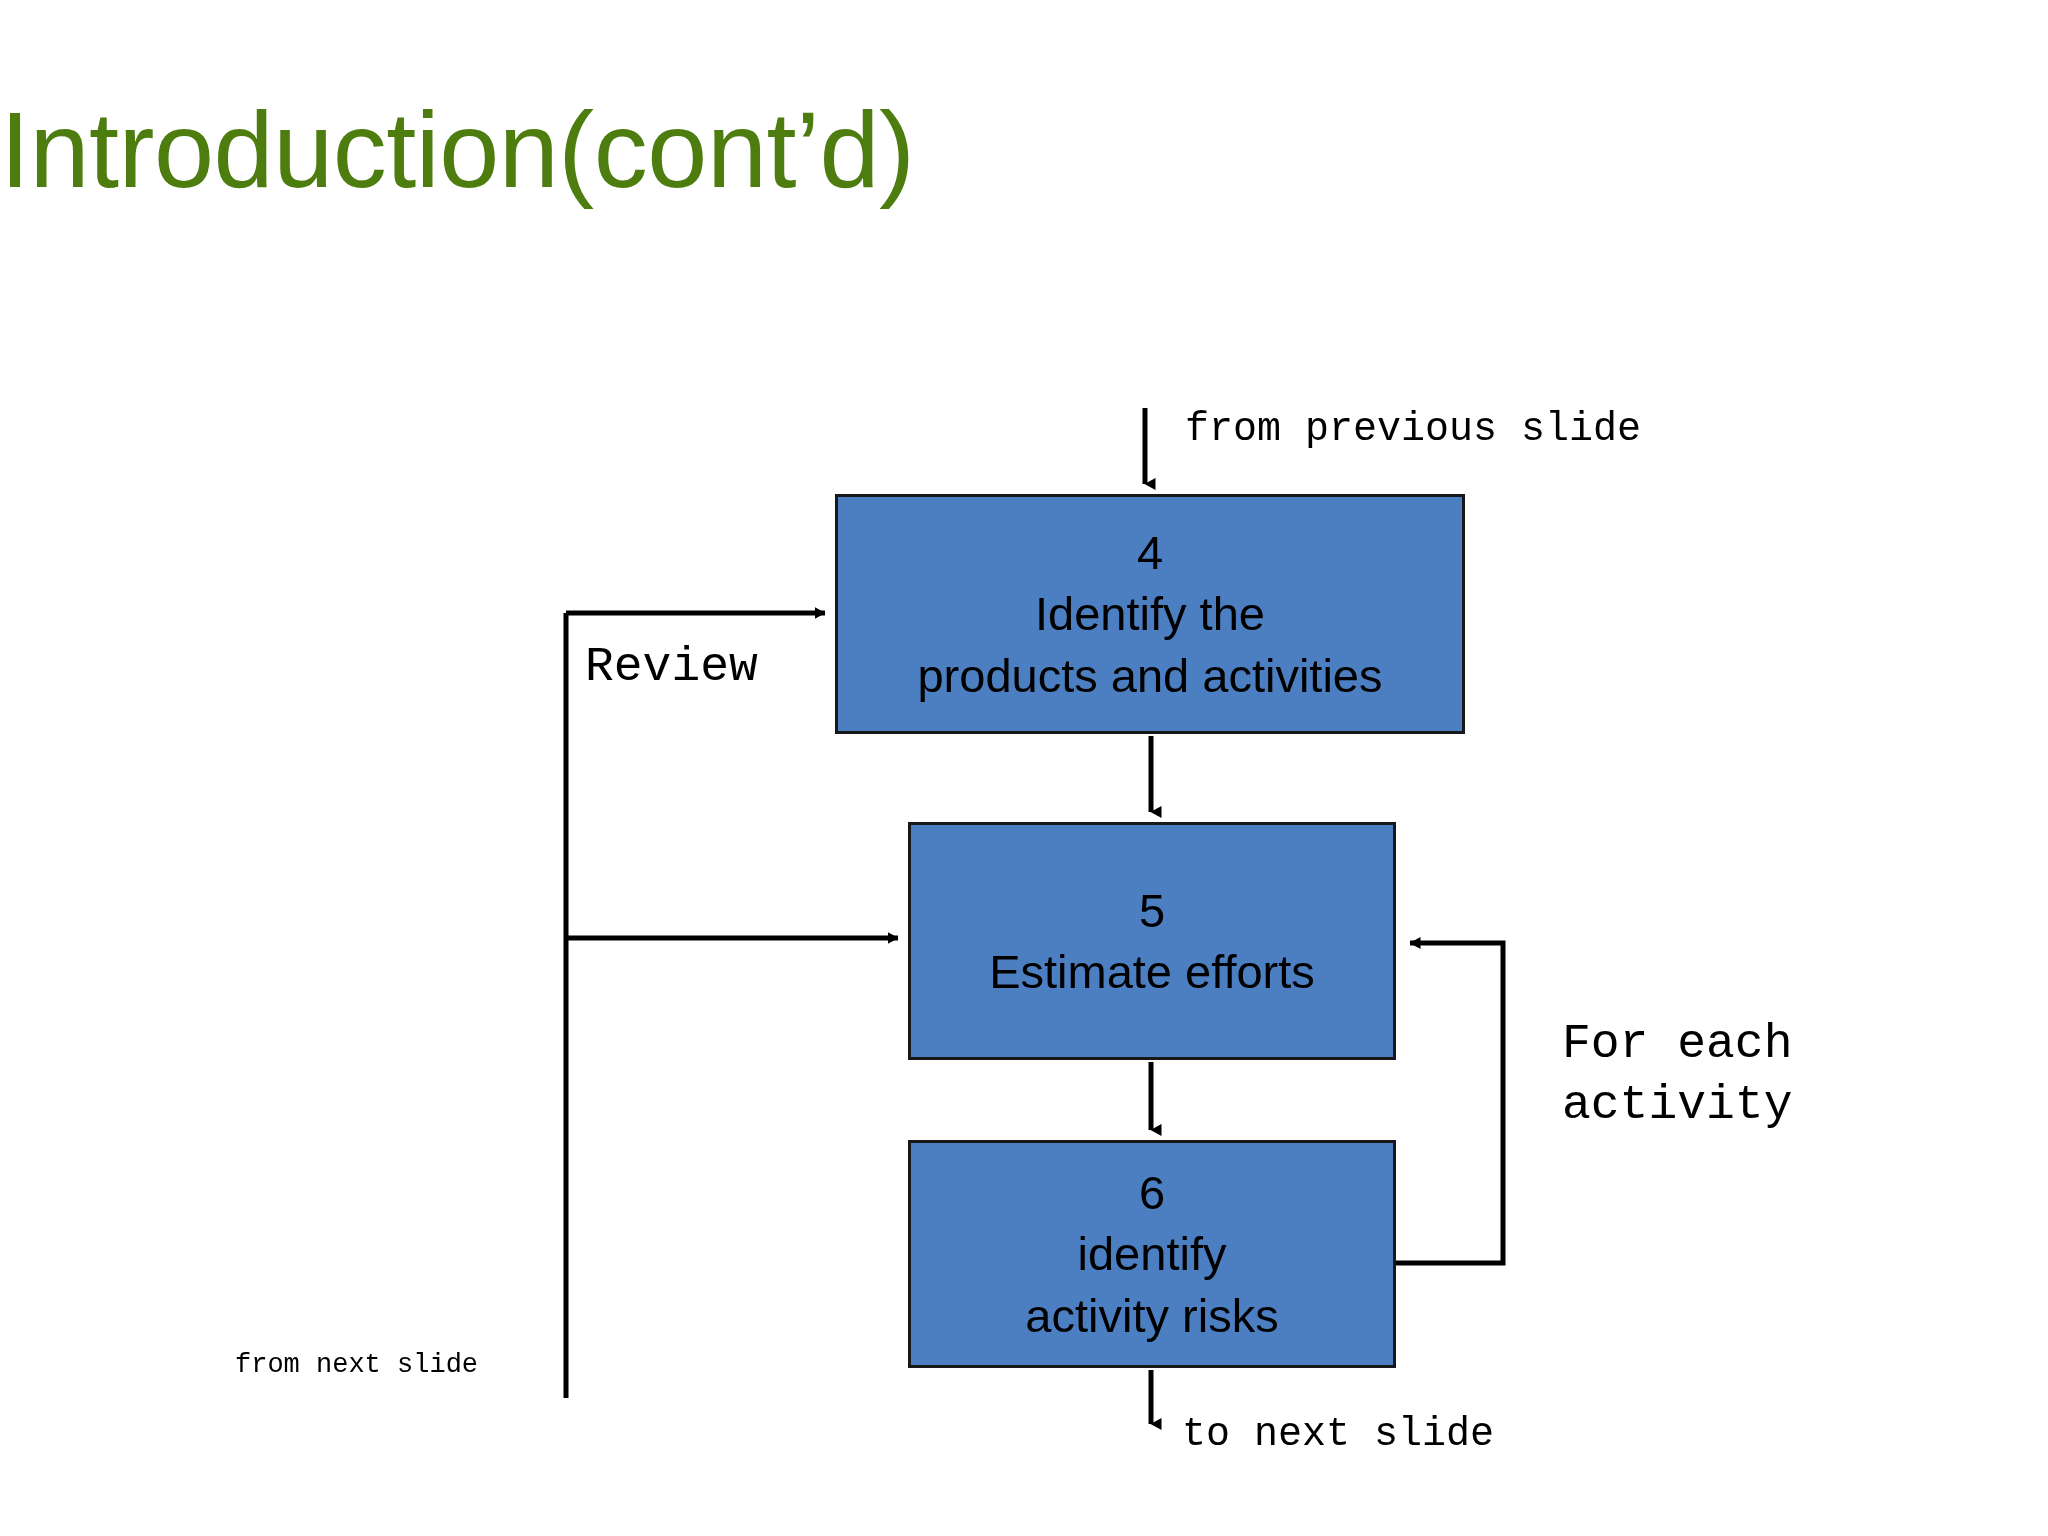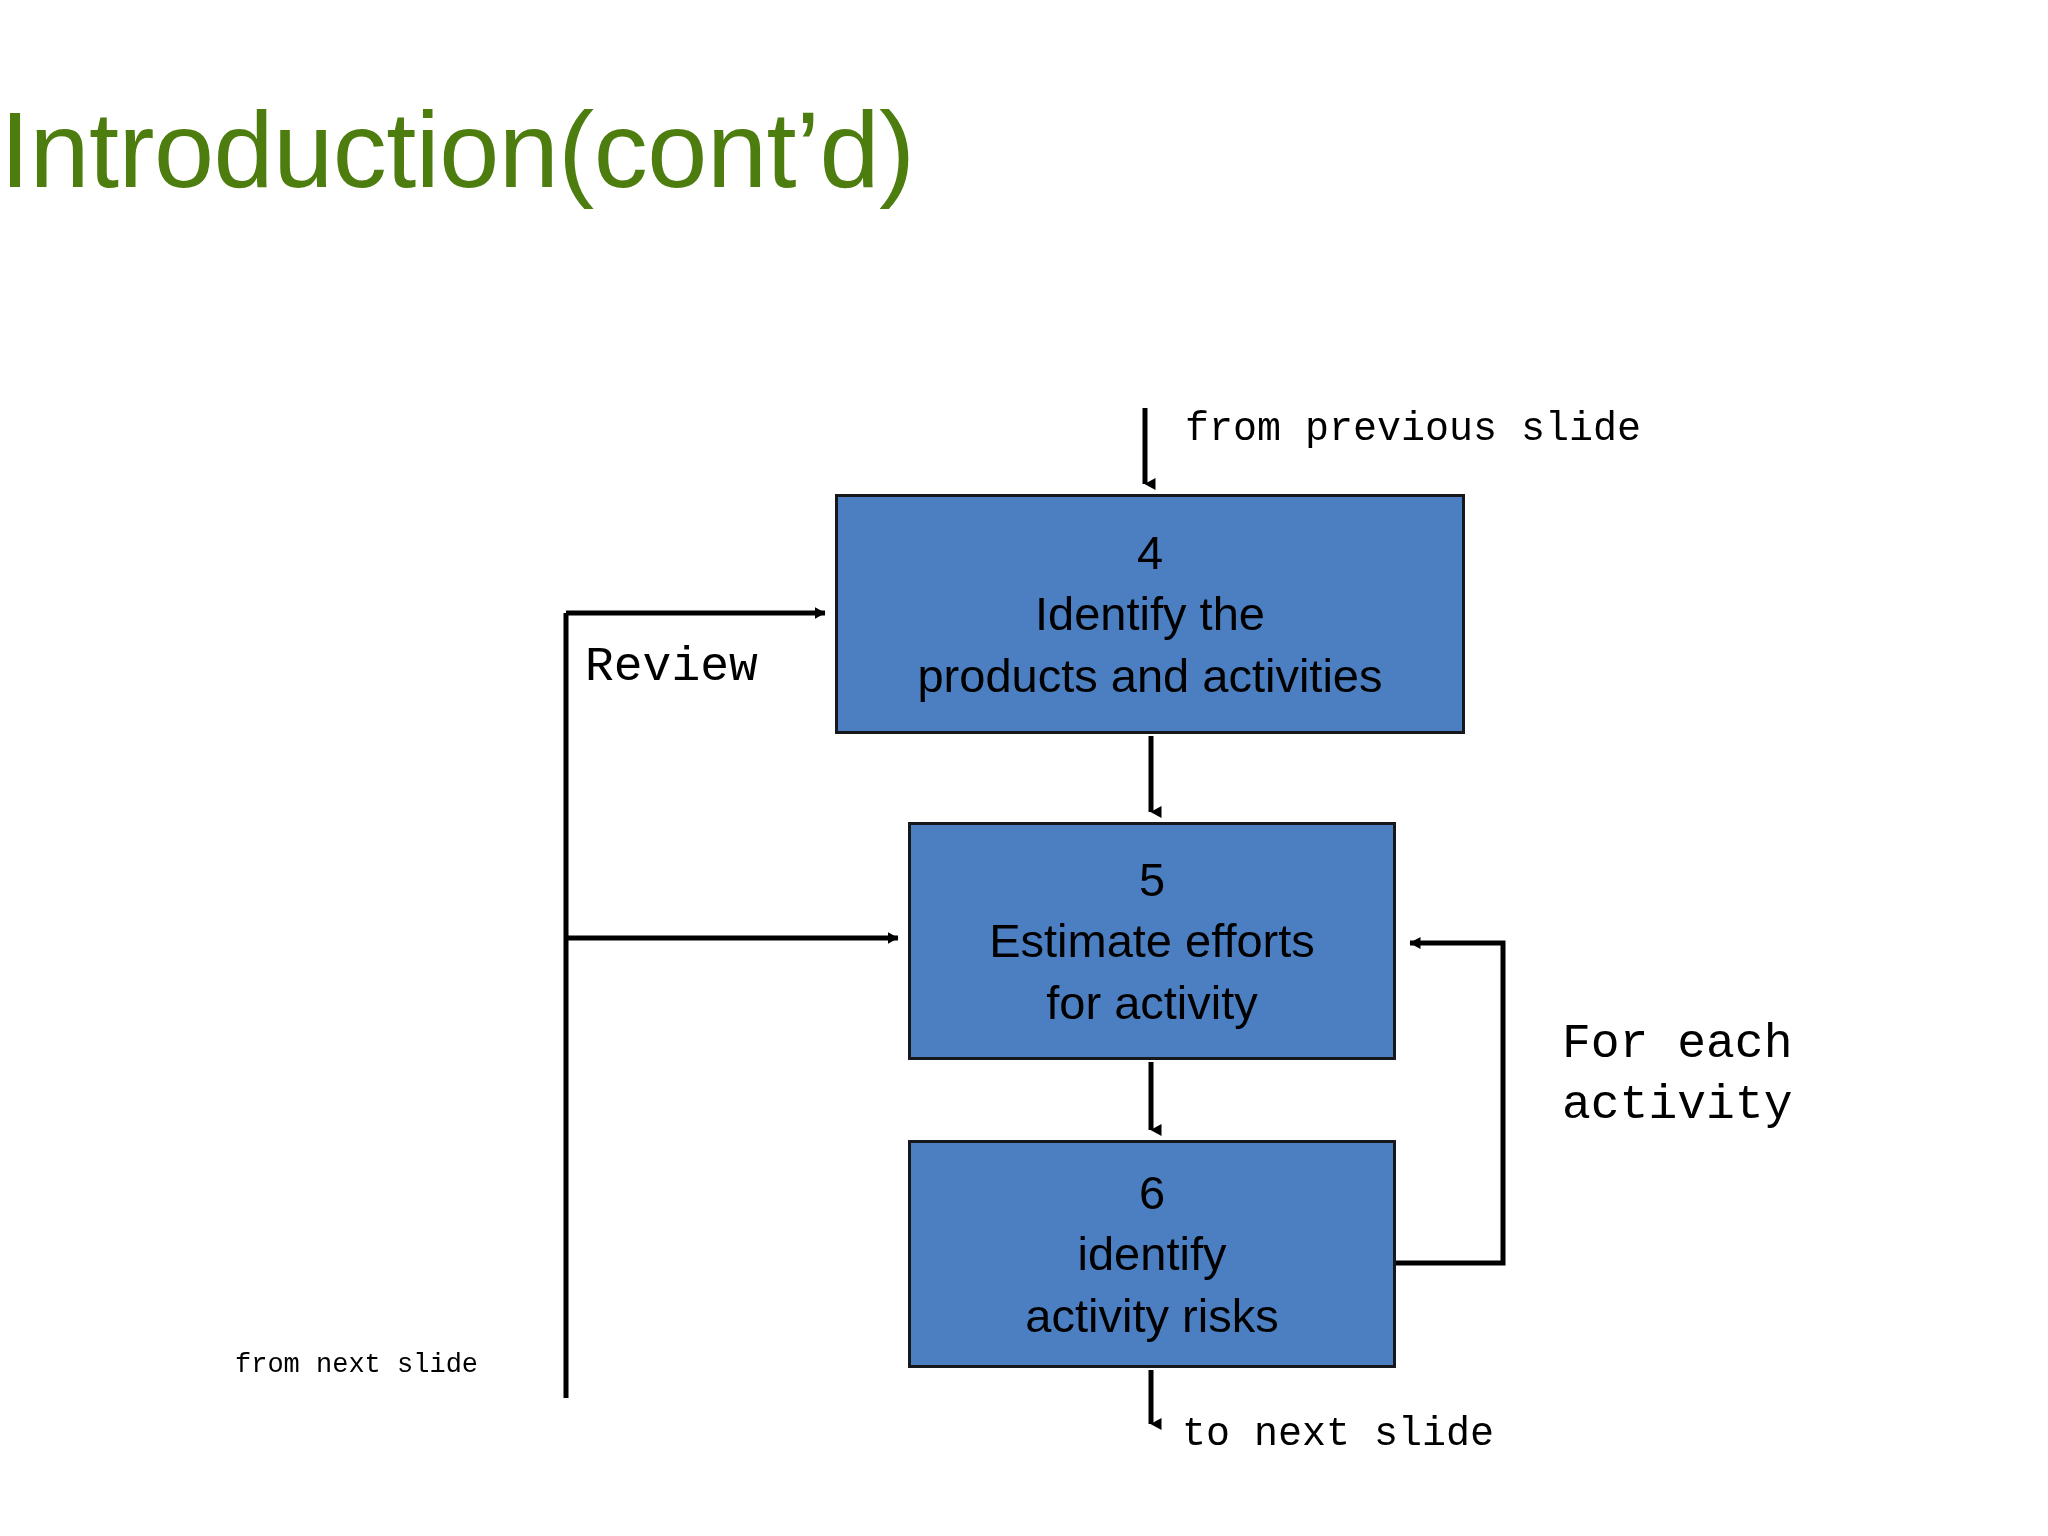--- a/index.html
+++ b/index.html
@@ -128,7 +128,6 @@
   <div class="proc-box" id="box-5">
     <span class="step-num">5</span>
     <span class="step-line">Estimate efforts</span>
-    <span class="step-line">for activity</span>
   </div>
 
   <div class="proc-box" id="box-6">

